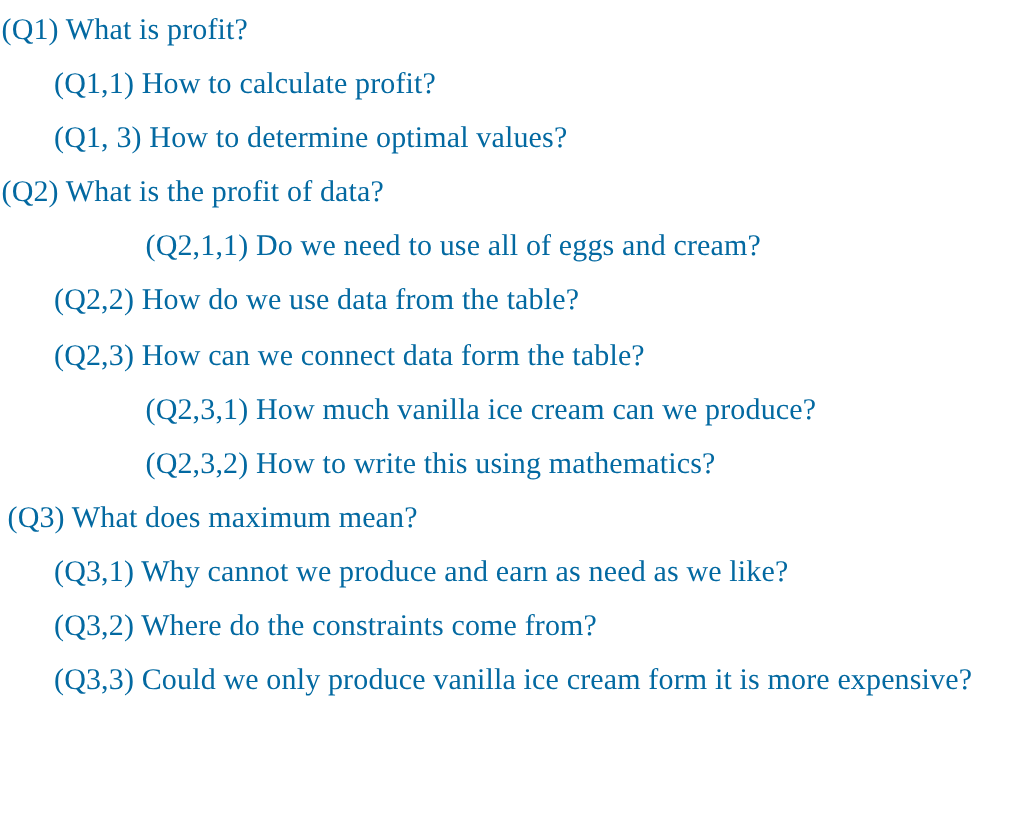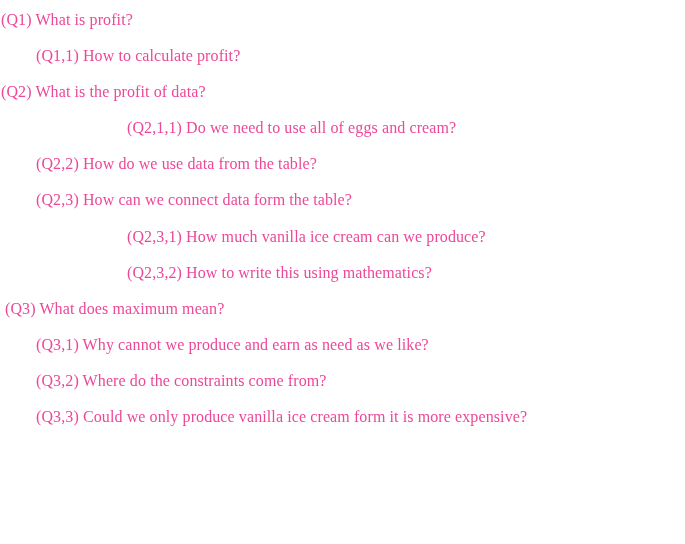--- a/index.html
+++ b/index.html
@@ -14,8 +14,8 @@
     background: #ffffff;
     overflow: hidden;
     font-family: "Liberation Serif", "DejaVu Serif", serif;
-    color: #ec4899;
-    font-size: 16px;
+    color: #0369a1;
+    font-size: 20px;
     padding-top: 2px;
     box-sizing: border-box;
   }

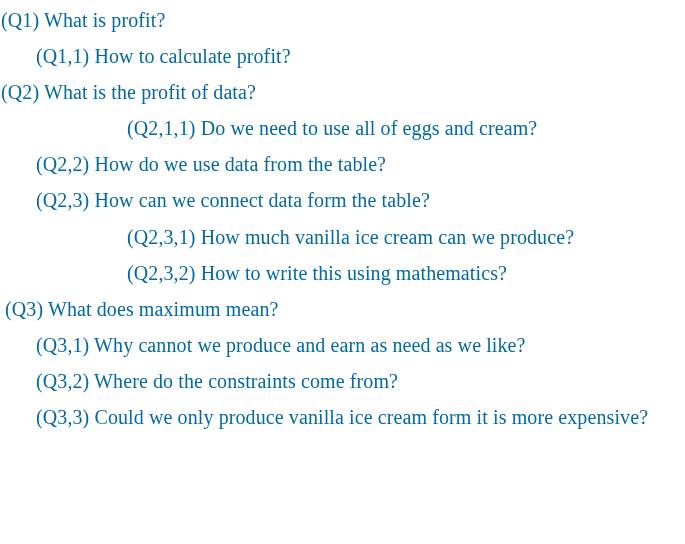--- a/index.html
+++ b/index.html
@@ -35,6 +35,7 @@
 <div class="page">
   <div class="q-line level-1">(Q1) What is profit?</div>
   <div class="q-line level-2">(Q1,1) How to calculate profit?</div>
+  <div class="q-line level-2">(Q1, 3) How to determine optimal values?</div>
   <div class="q-line level-1">(Q2) What is the profit of data?</div>
   <div class="q-line level-3">(Q2,1,1) Do we need to use all of eggs and cream?</div>
   <div class="q-line level-2">(Q2,2) How do we use data from the table?</div>

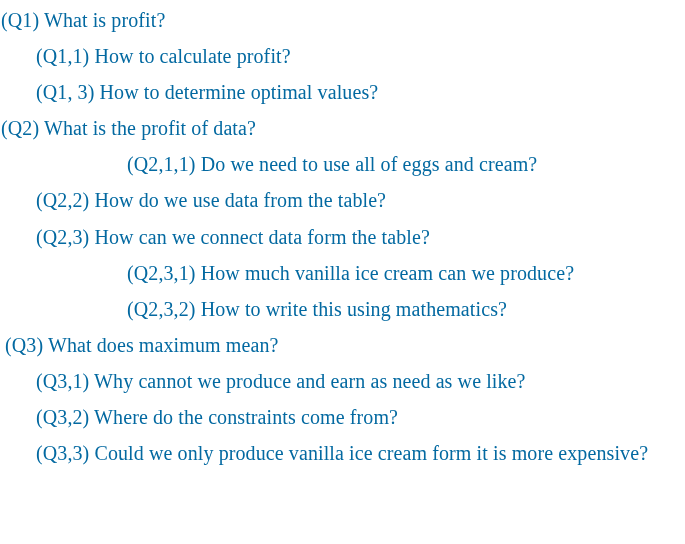--- a/index.html
+++ b/index.html
@@ -26,7 +26,7 @@
   }
   .level-1 { padding-left: 1px; }
   .level-2 { padding-left: 36px; }
-  .level-3 { padding-left: 97px; margin-left: 30px; }
+  .level-3 { padding-left: 97px; }
   .shift   { padding-left: 5px; }
 </style>
 </head>

